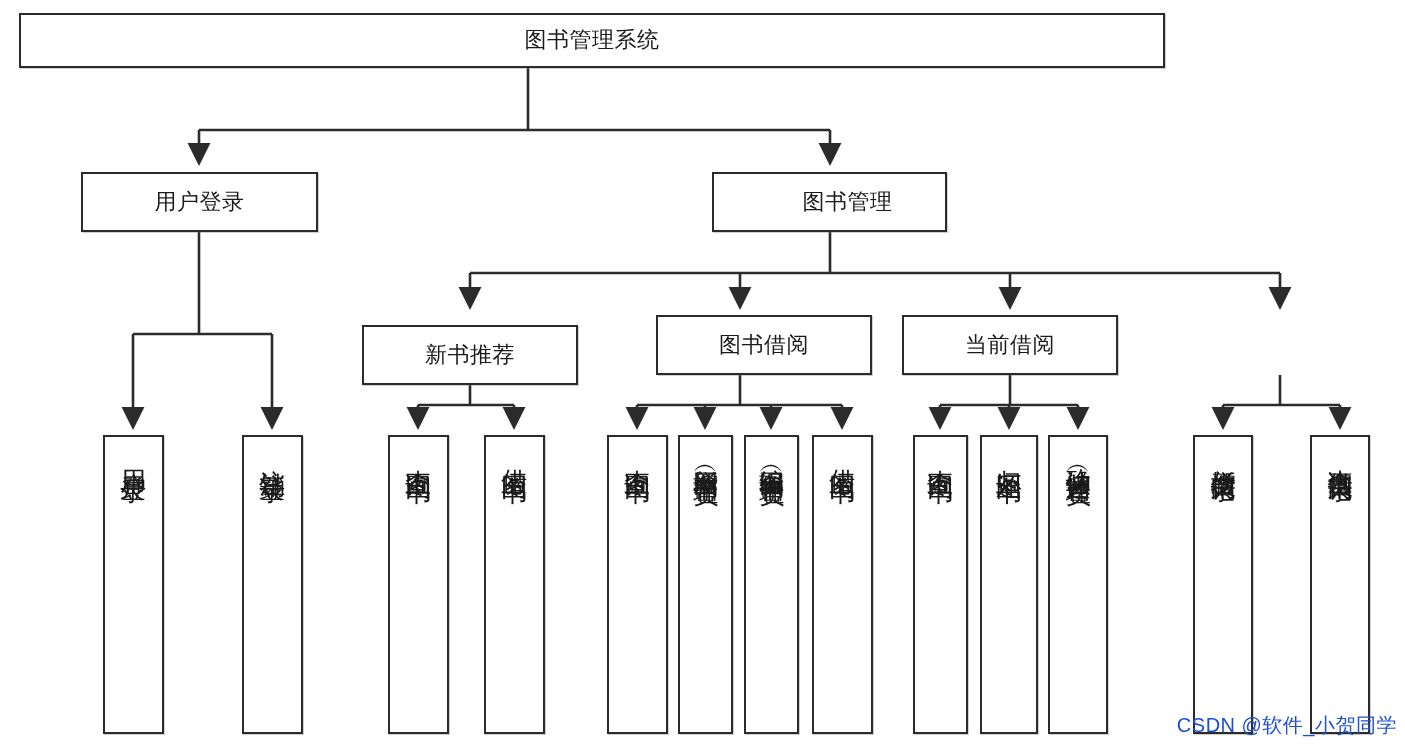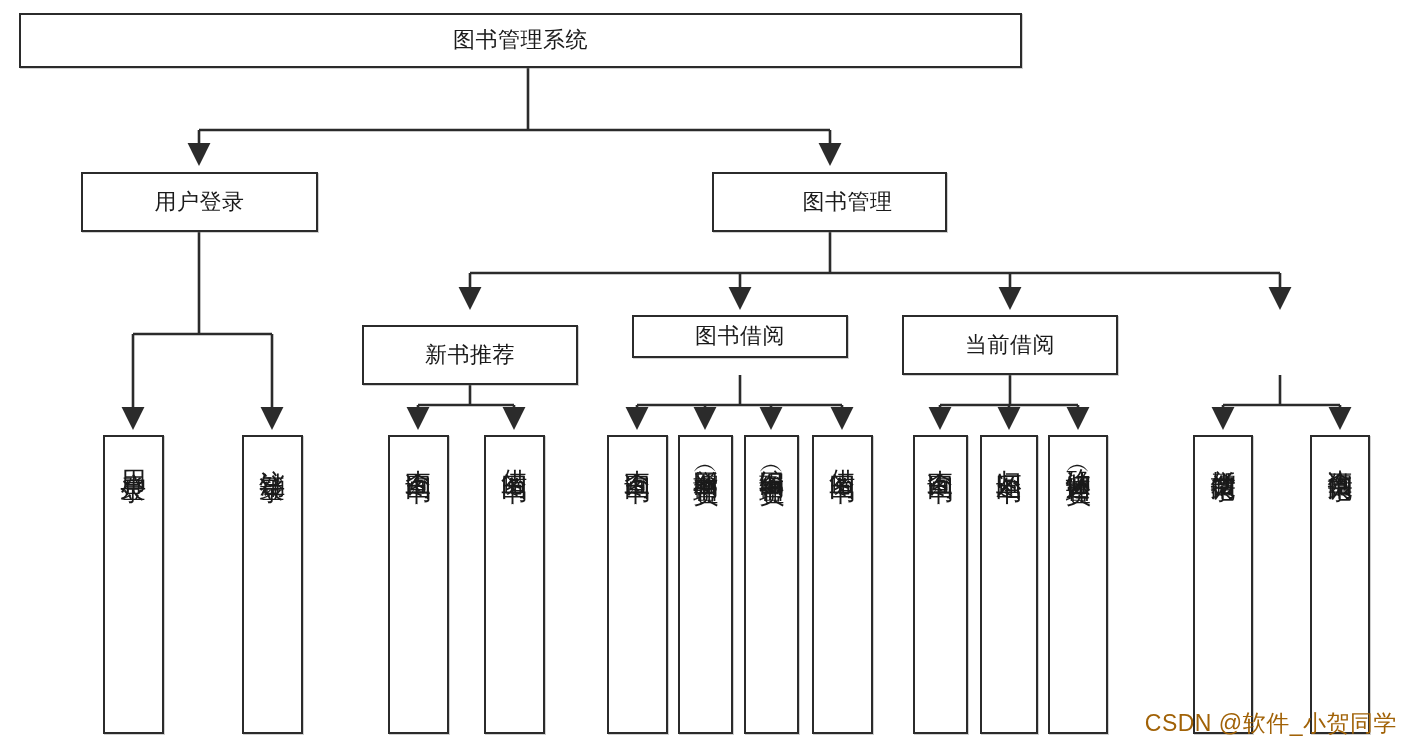--- a/index.html
+++ b/index.html
@@ -126,7 +126,7 @@
     </g>
   </svg>
 
-  <div class="node horiz root" style="left: 19px; top: 13px; width: 1003px; height: 55px;">
+  <div class="node horiz root" style="left: 19px; top: 13px; width: 1146px; height: 55px;">
     <span class="lbl">图书管理系统</span>
   </div>
 

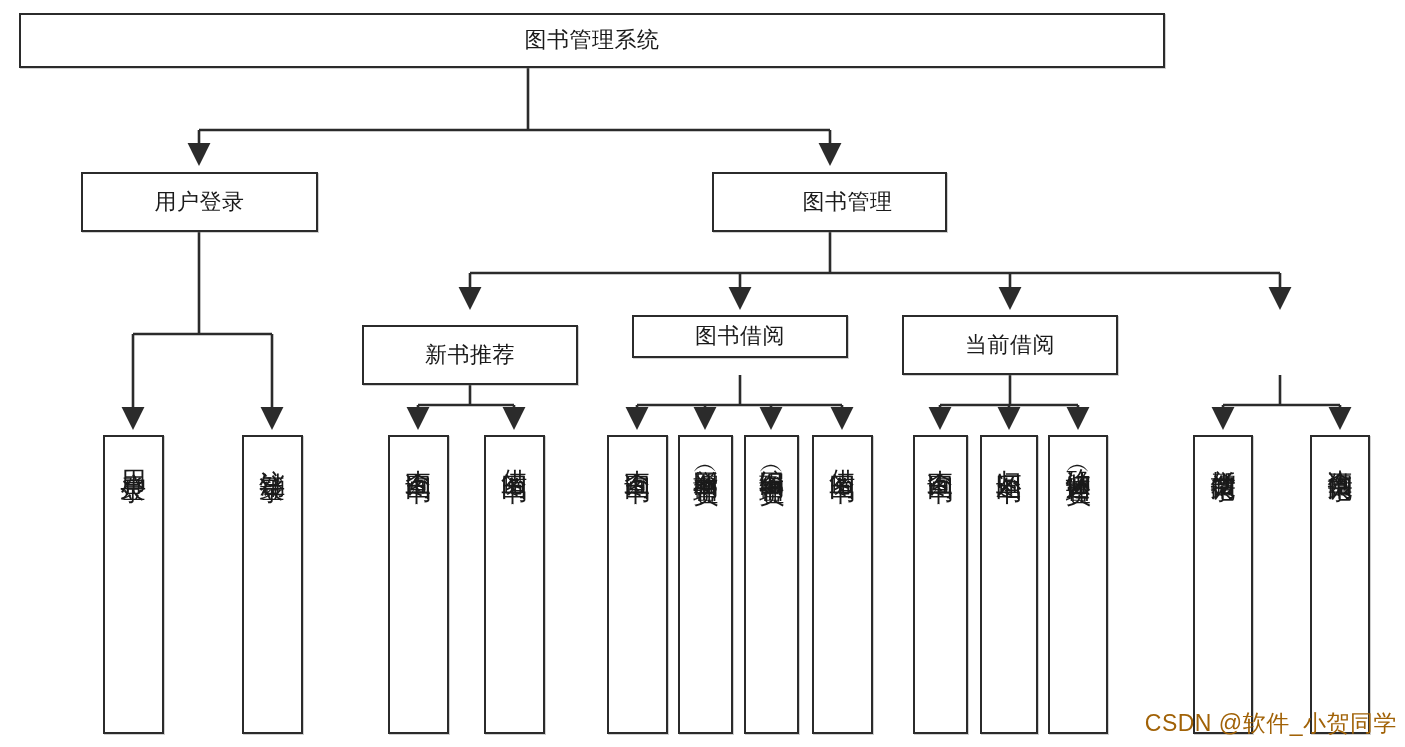--- a/index.html
+++ b/index.html
@@ -140,7 +140,7 @@
   <div class="node horiz" style="left: 362px; top: 325px; width: 216px; height: 60px;">
     <span class="lbl">新书推荐</span>
   </div>
-  <div class="node horiz" style="left: 632px; top: 315px; width: 216px; height: 43px;">
+  <div class="node horiz" style="left: 656px; top: 315px; width: 216px; height: 60px;">
     <span class="lbl">图书借阅</span>
   </div>
   <div class="node horiz" style="left: 902px; top: 315px; width: 216px; height: 60px;">

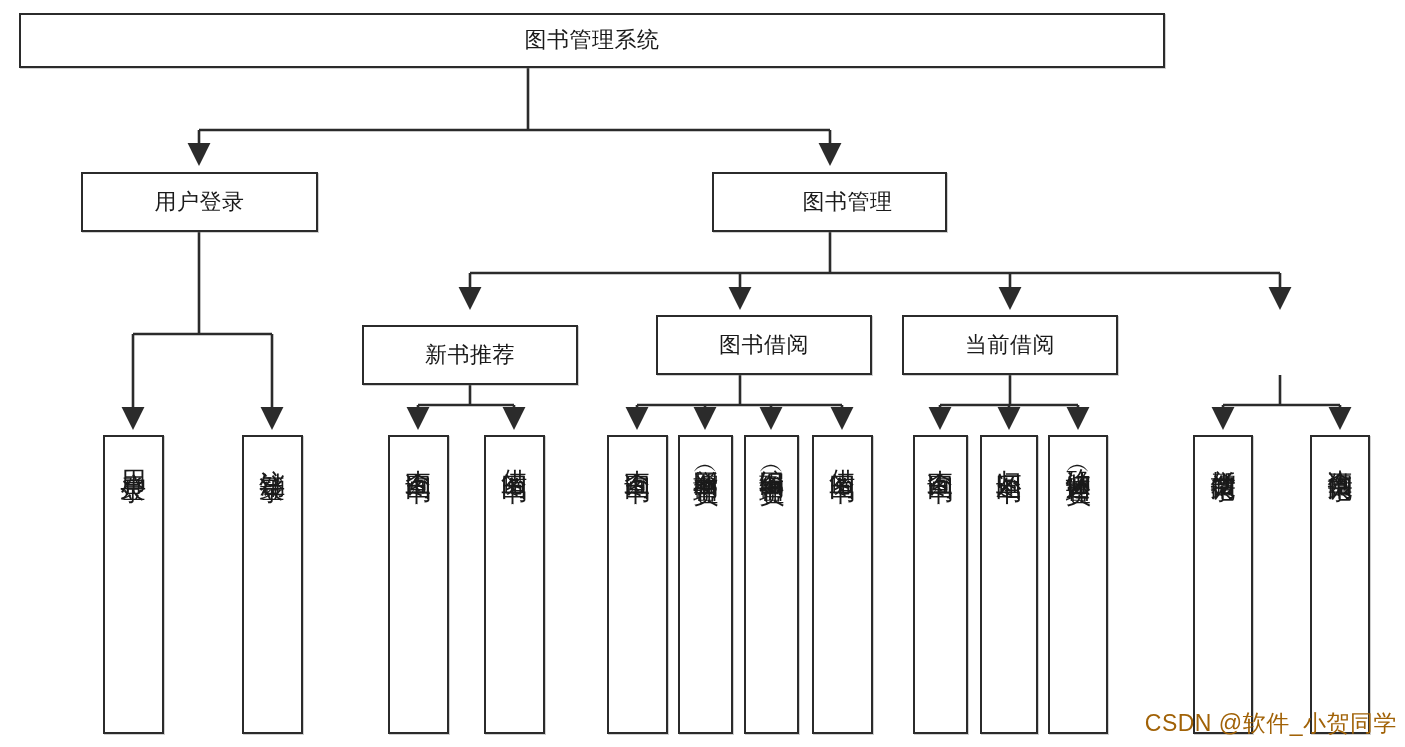--- a/index.html
+++ b/index.html
@@ -64,8 +64,8 @@
     position:absolute;
     right:8px;
     bottom:8px;
-    font-size:23px;
-    color:#a16207;
+    font-size:20px;
+    color:#1d4ed8;
     letter-spacing:.5px;
     white-space:nowrap;
     user-select:none;

